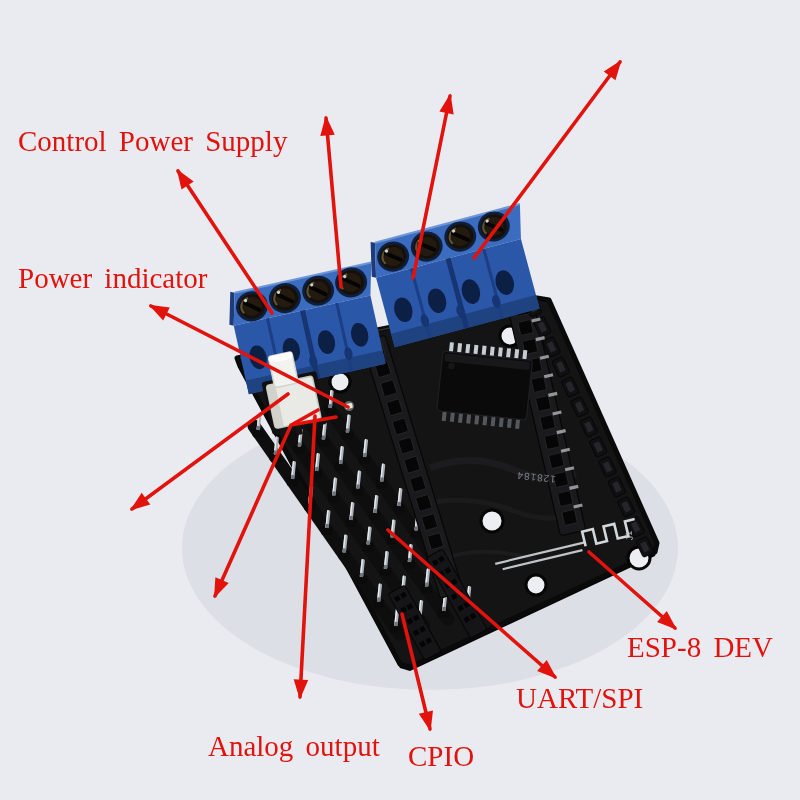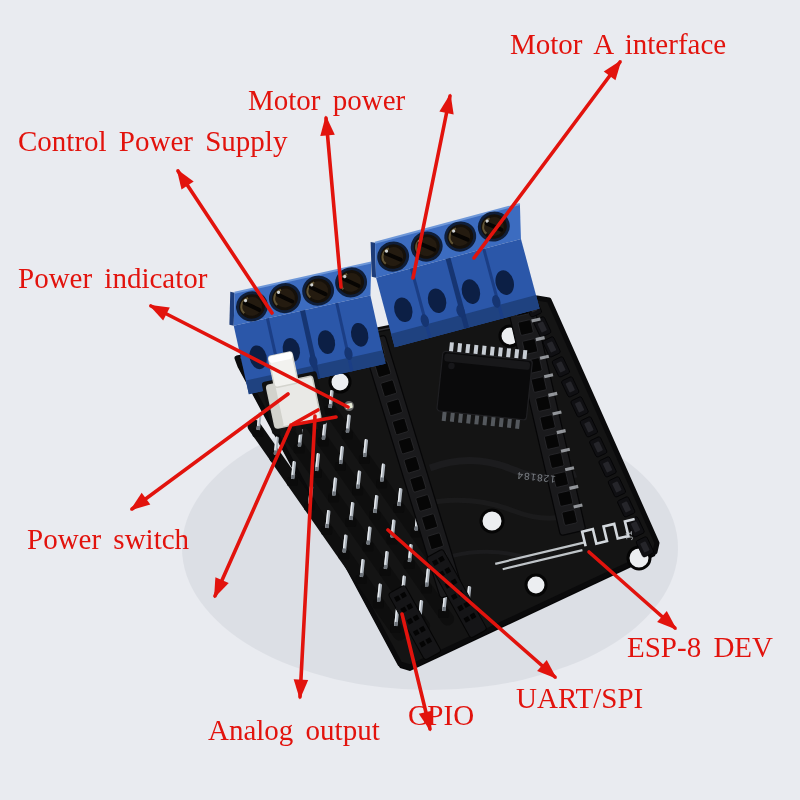--- a/index.html
+++ b/index.html
@@ -394,7 +394,6 @@
   </g>
 </svg>
 
-  <div class="label" id="lb-motor-a">Motor A interface</div>
   <div class="label" id="lb-motor-power">Motor power</div>
   <div class="label" id="lb-indicator">Power indicator</div>
   <div class="label" id="lb-control">Control Power Supply</div>

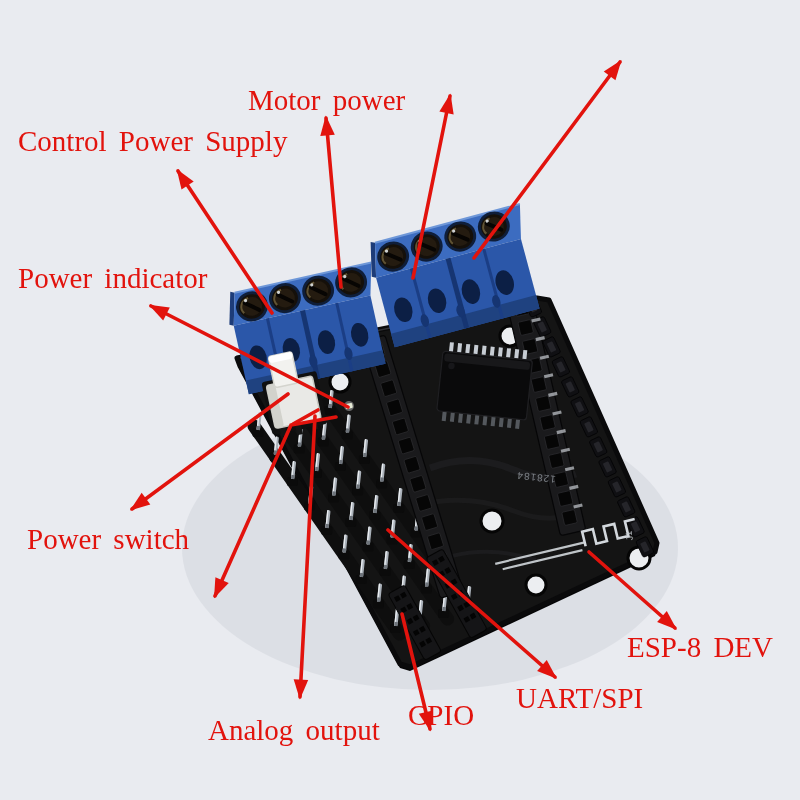--- a/index.html
+++ b/index.html
@@ -394,7 +394,6 @@
   </g>
 </svg>
 
-  <div class="label" id="lb-motor-power">Motor power</div>
   <div class="label" id="lb-indicator">Power indicator</div>
   <div class="label" id="lb-control">Control Power Supply</div>
   <div class="label" id="lb-switch">Power switch</div>

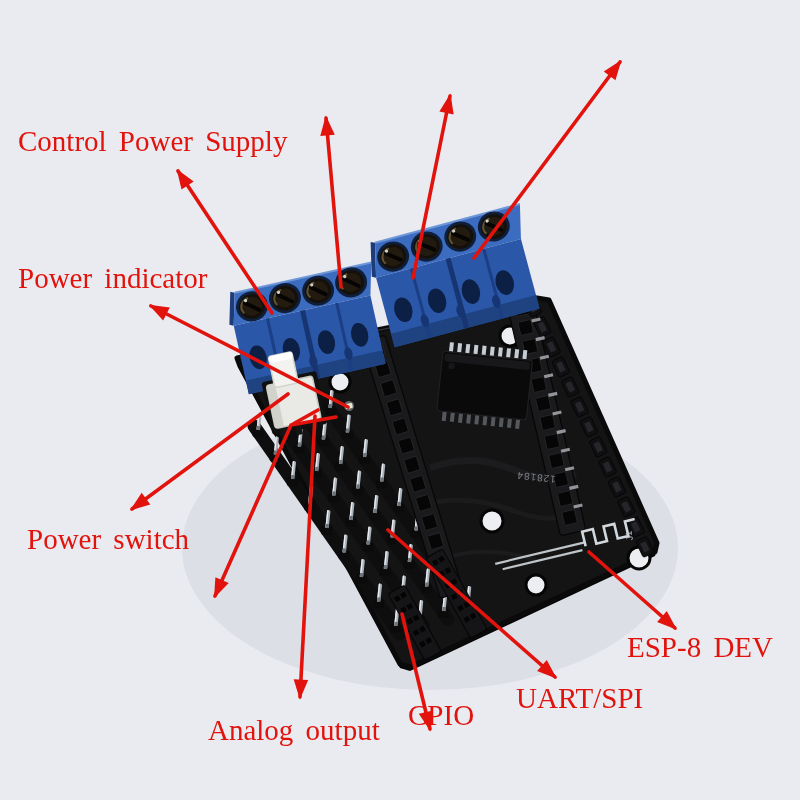--- a/index.html
+++ b/index.html
@@ -396,7 +396,6 @@
 
   <div class="label" id="lb-indicator">Power indicator</div>
   <div class="label" id="lb-control">Control Power Supply</div>
-  <div class="label" id="lb-switch">Power switch</div>
   <div class="label" id="lb-analog">Analog output</div>
   <div class="label" id="lb-cpio">CPIO</div>
   <div class="label" id="lb-uart">UART/SPI</div>

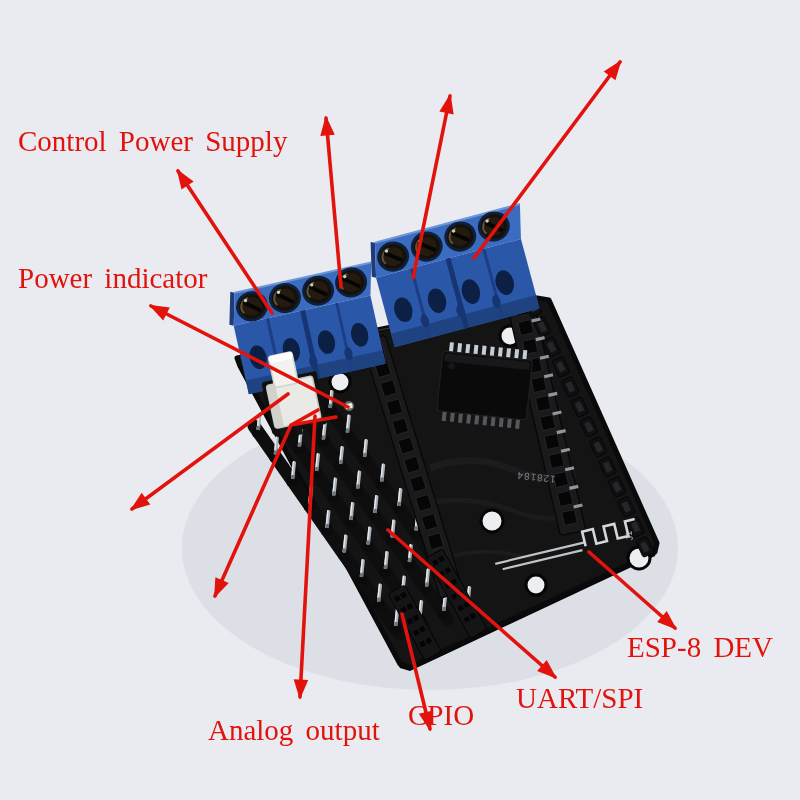--- a/index.html
+++ b/index.html
@@ -32,7 +32,7 @@
   #lb-indicator{left:18px;top:263px}
   #lb-switch{left:27px;top:524px}
   #lb-enrst{left:155px;top:612px}
-  #lb-analog{left:208px;top:715px}
+  #lb-analog{left:208px;top:731px}
   #lb-cpio{left:408px;top:700px}
   #lb-uart{left:516px;top:683px}
   #lb-esp12{left:627px;top:632px}

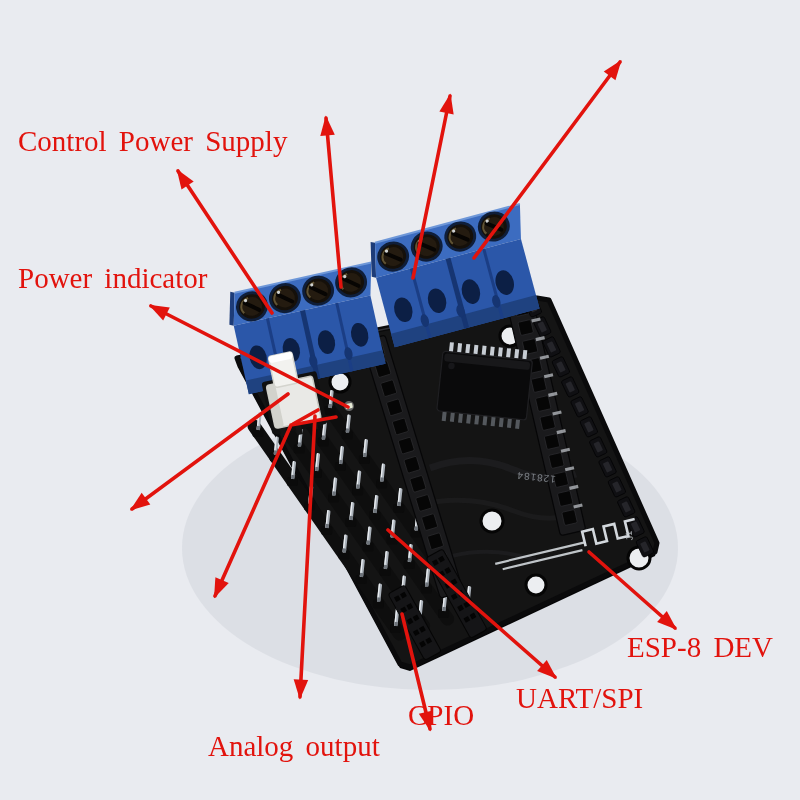--- a/index.html
+++ b/index.html
@@ -33,7 +33,7 @@
   #lb-switch{left:27px;top:524px}
   #lb-enrst{left:155px;top:612px}
   #lb-analog{left:208px;top:731px}
-  #lb-cpio{left:408px;top:700px}
+  #lb-cpio{left:408px;top:741px}
   #lb-uart{left:516px;top:683px}
   #lb-esp12{left:627px;top:632px}
 </style>

